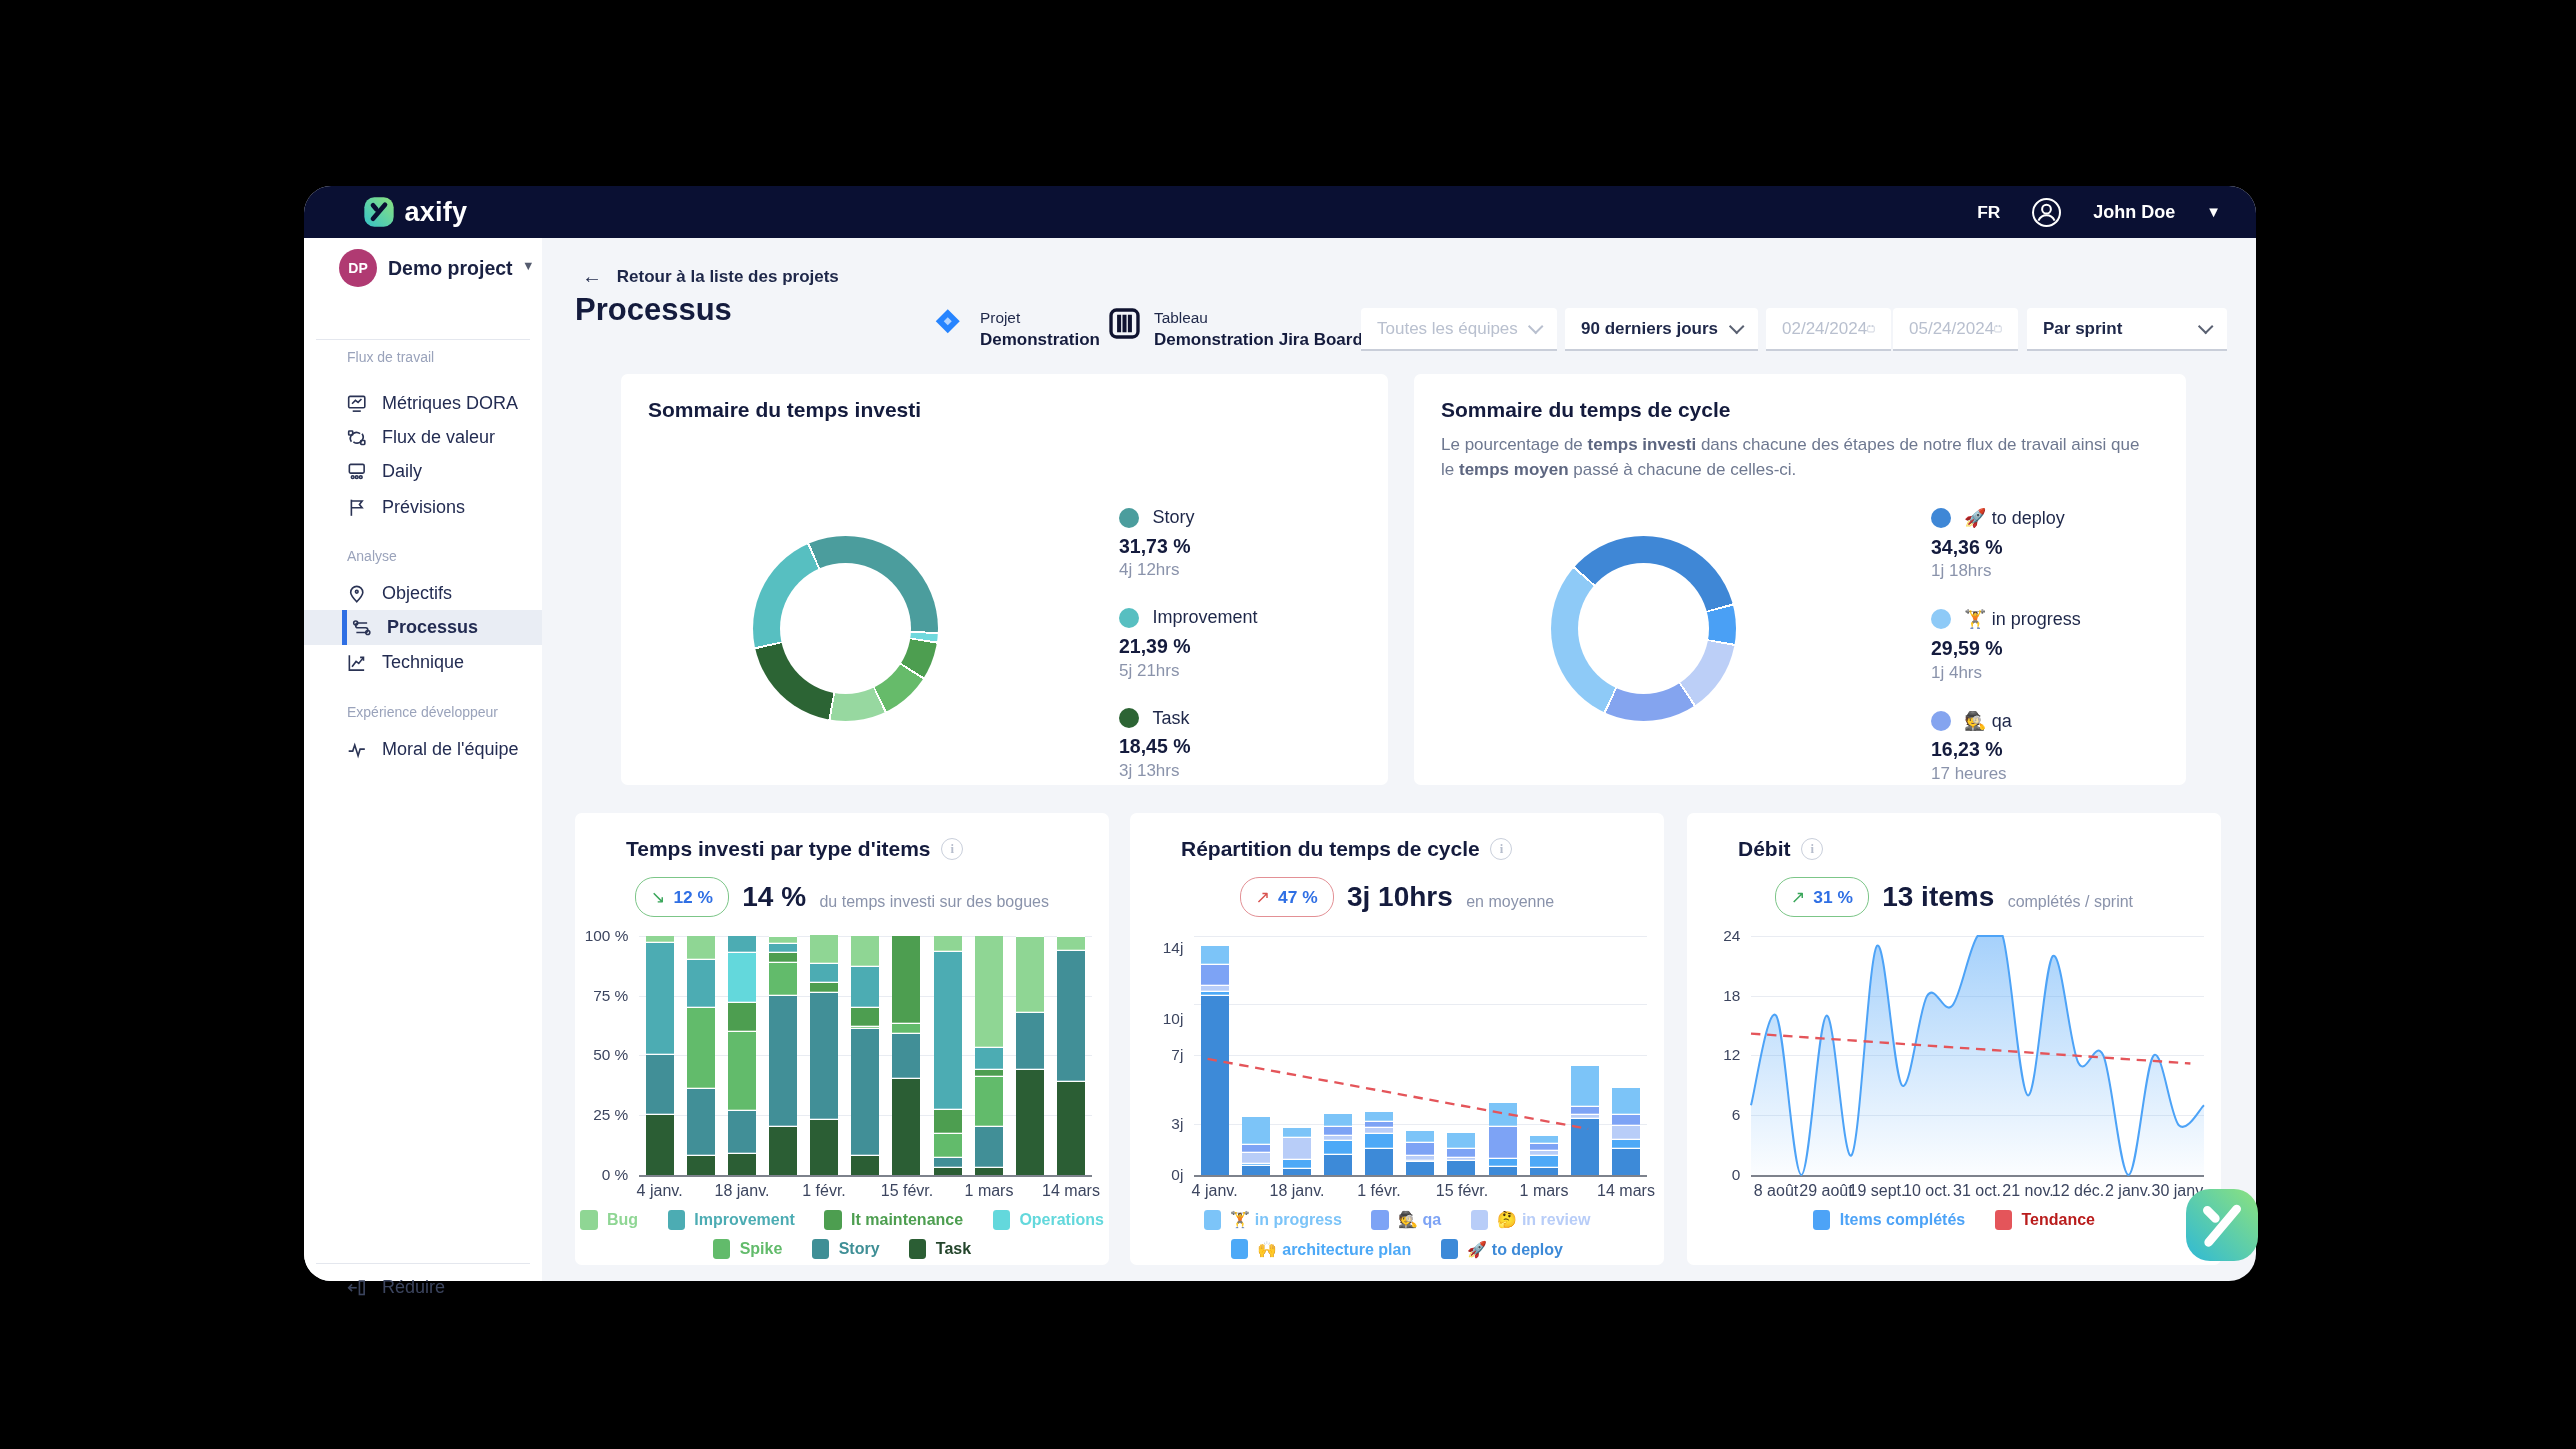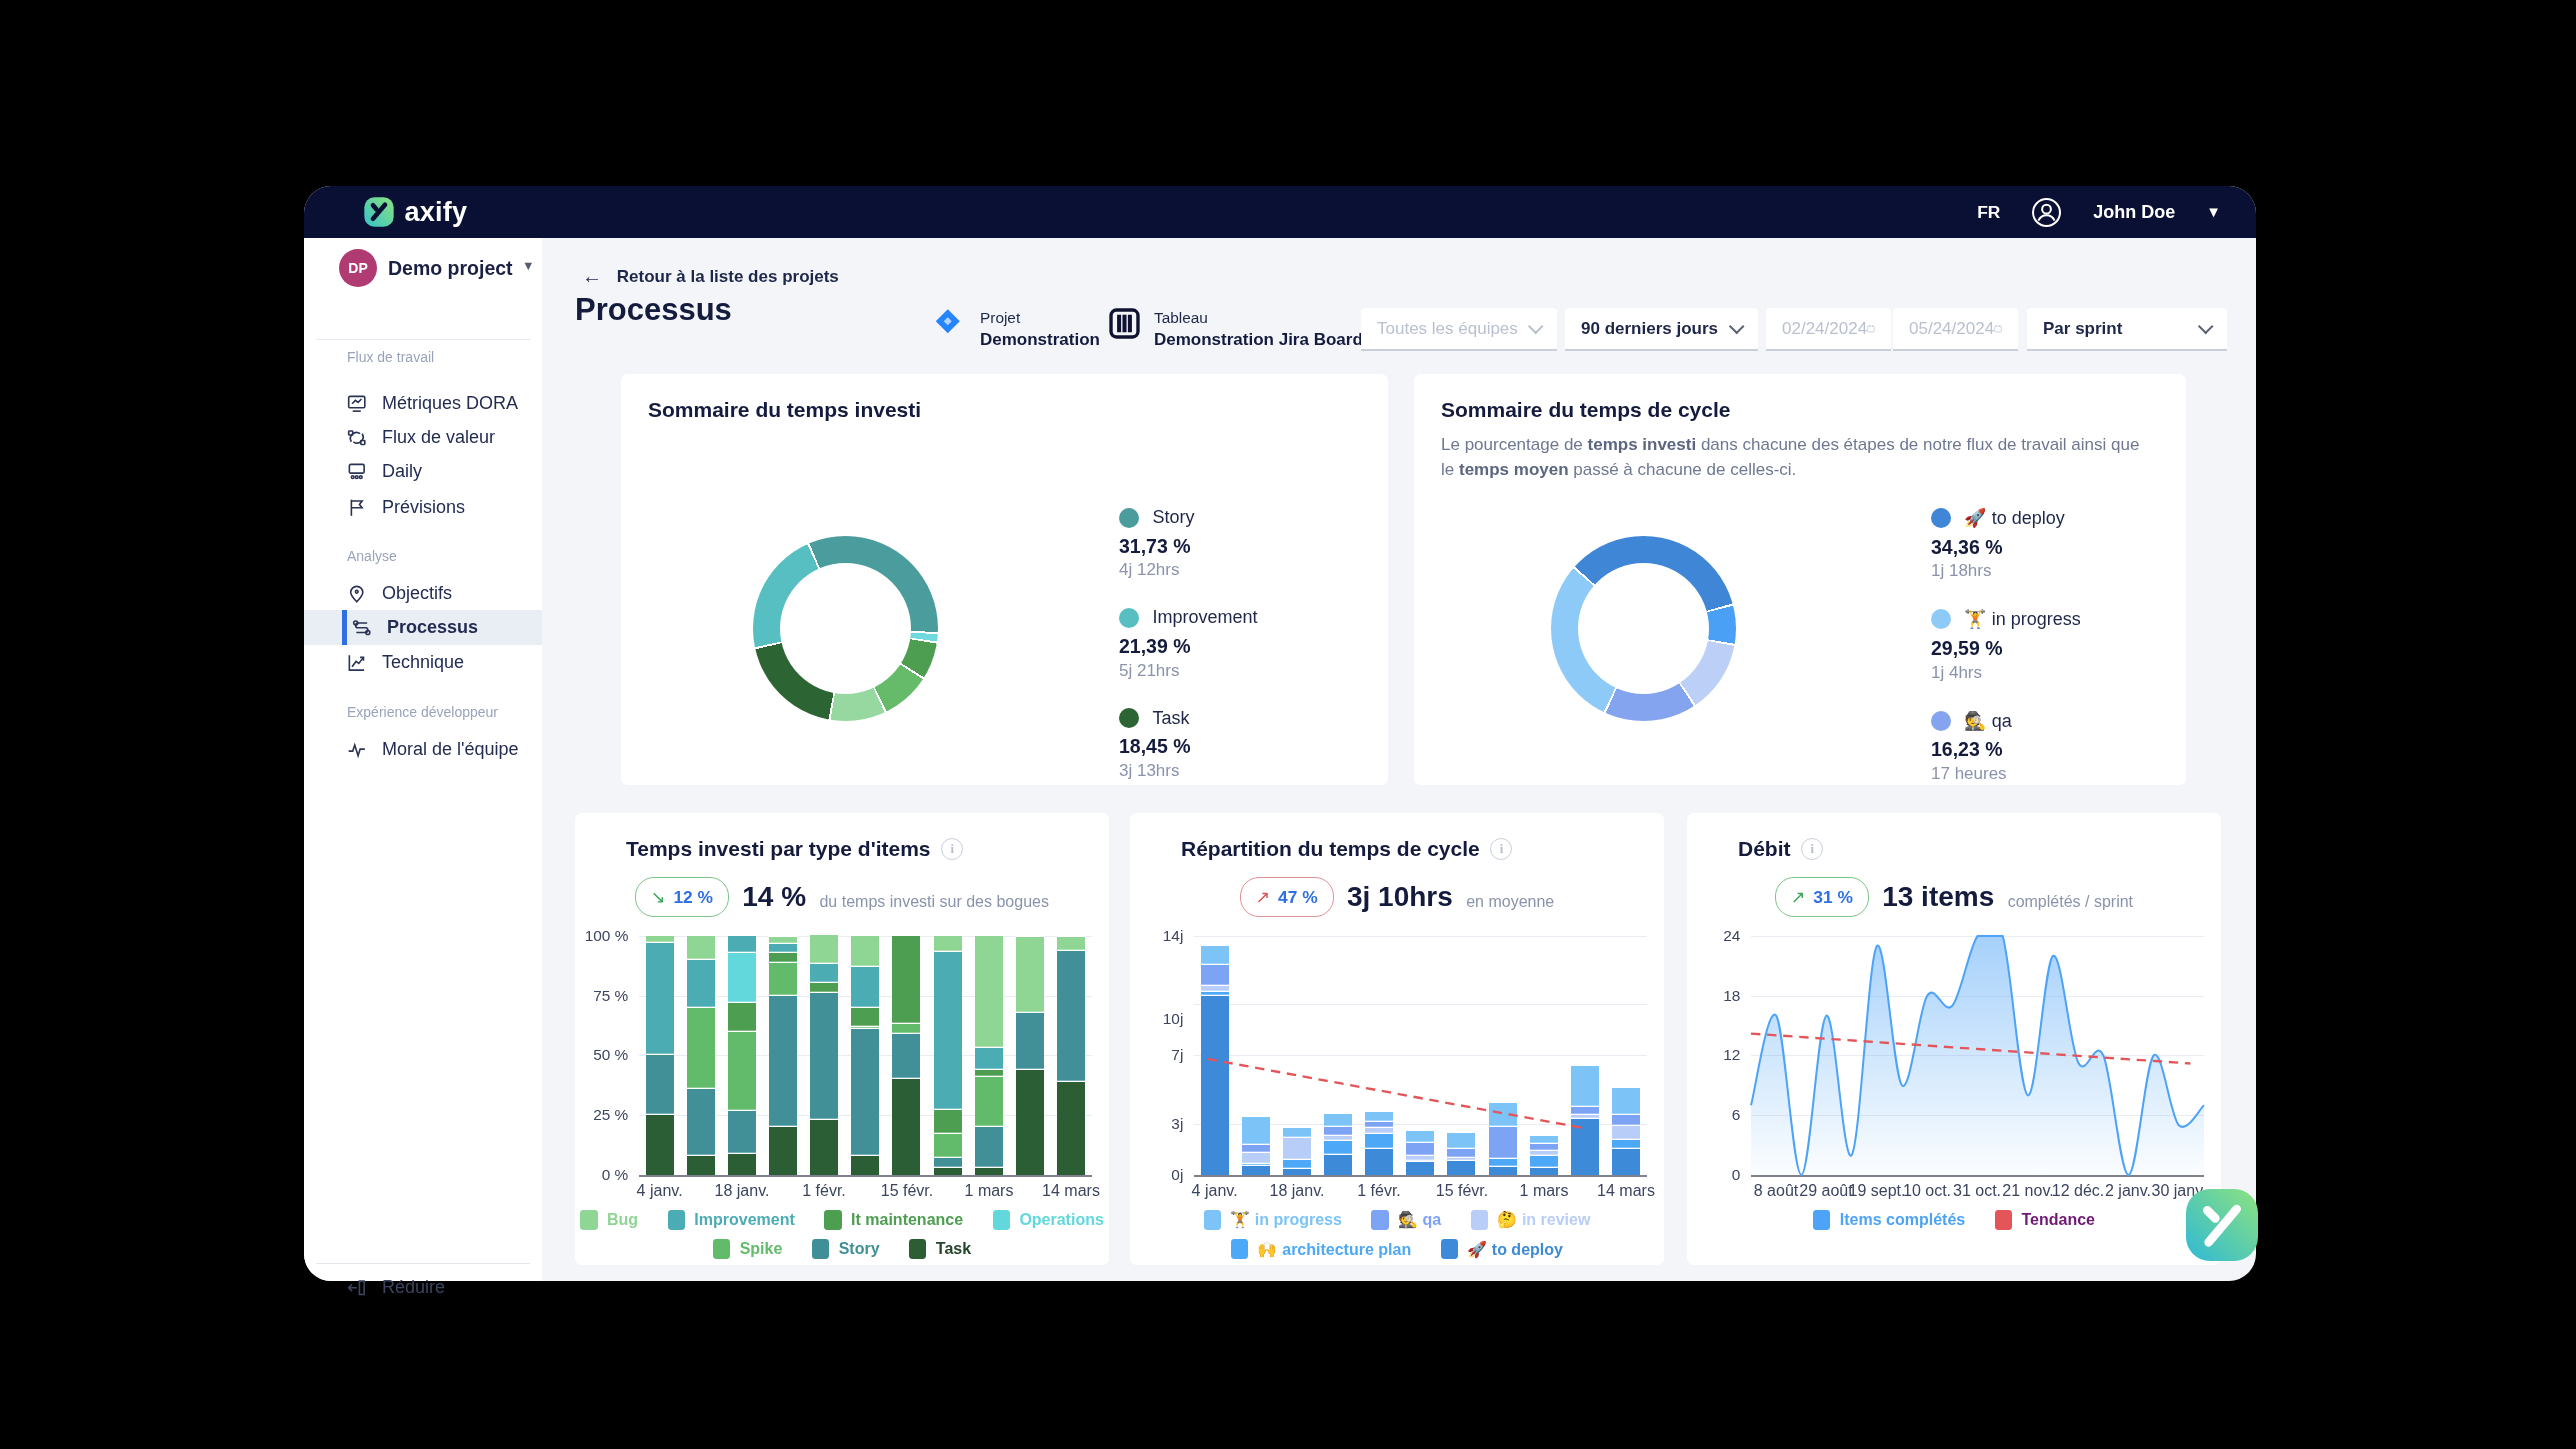--- a/index.html
+++ b/index.html
@@ -516,7 +516,7 @@
       </div>
       <div class="plot">
           <div class="grid" style="top: 0px;"></div>
-          <span class="ytick" style="top: 0px;">14j</span>
+          <span class="ytick" style="top: 12px;">14j</span>
           <div class="grid" style="top: 68px;"></div>
           <span class="ytick" style="top: 68px; margin-top: 15px;">10j</span>
           <div class="grid" style="top: 119px;"></div>

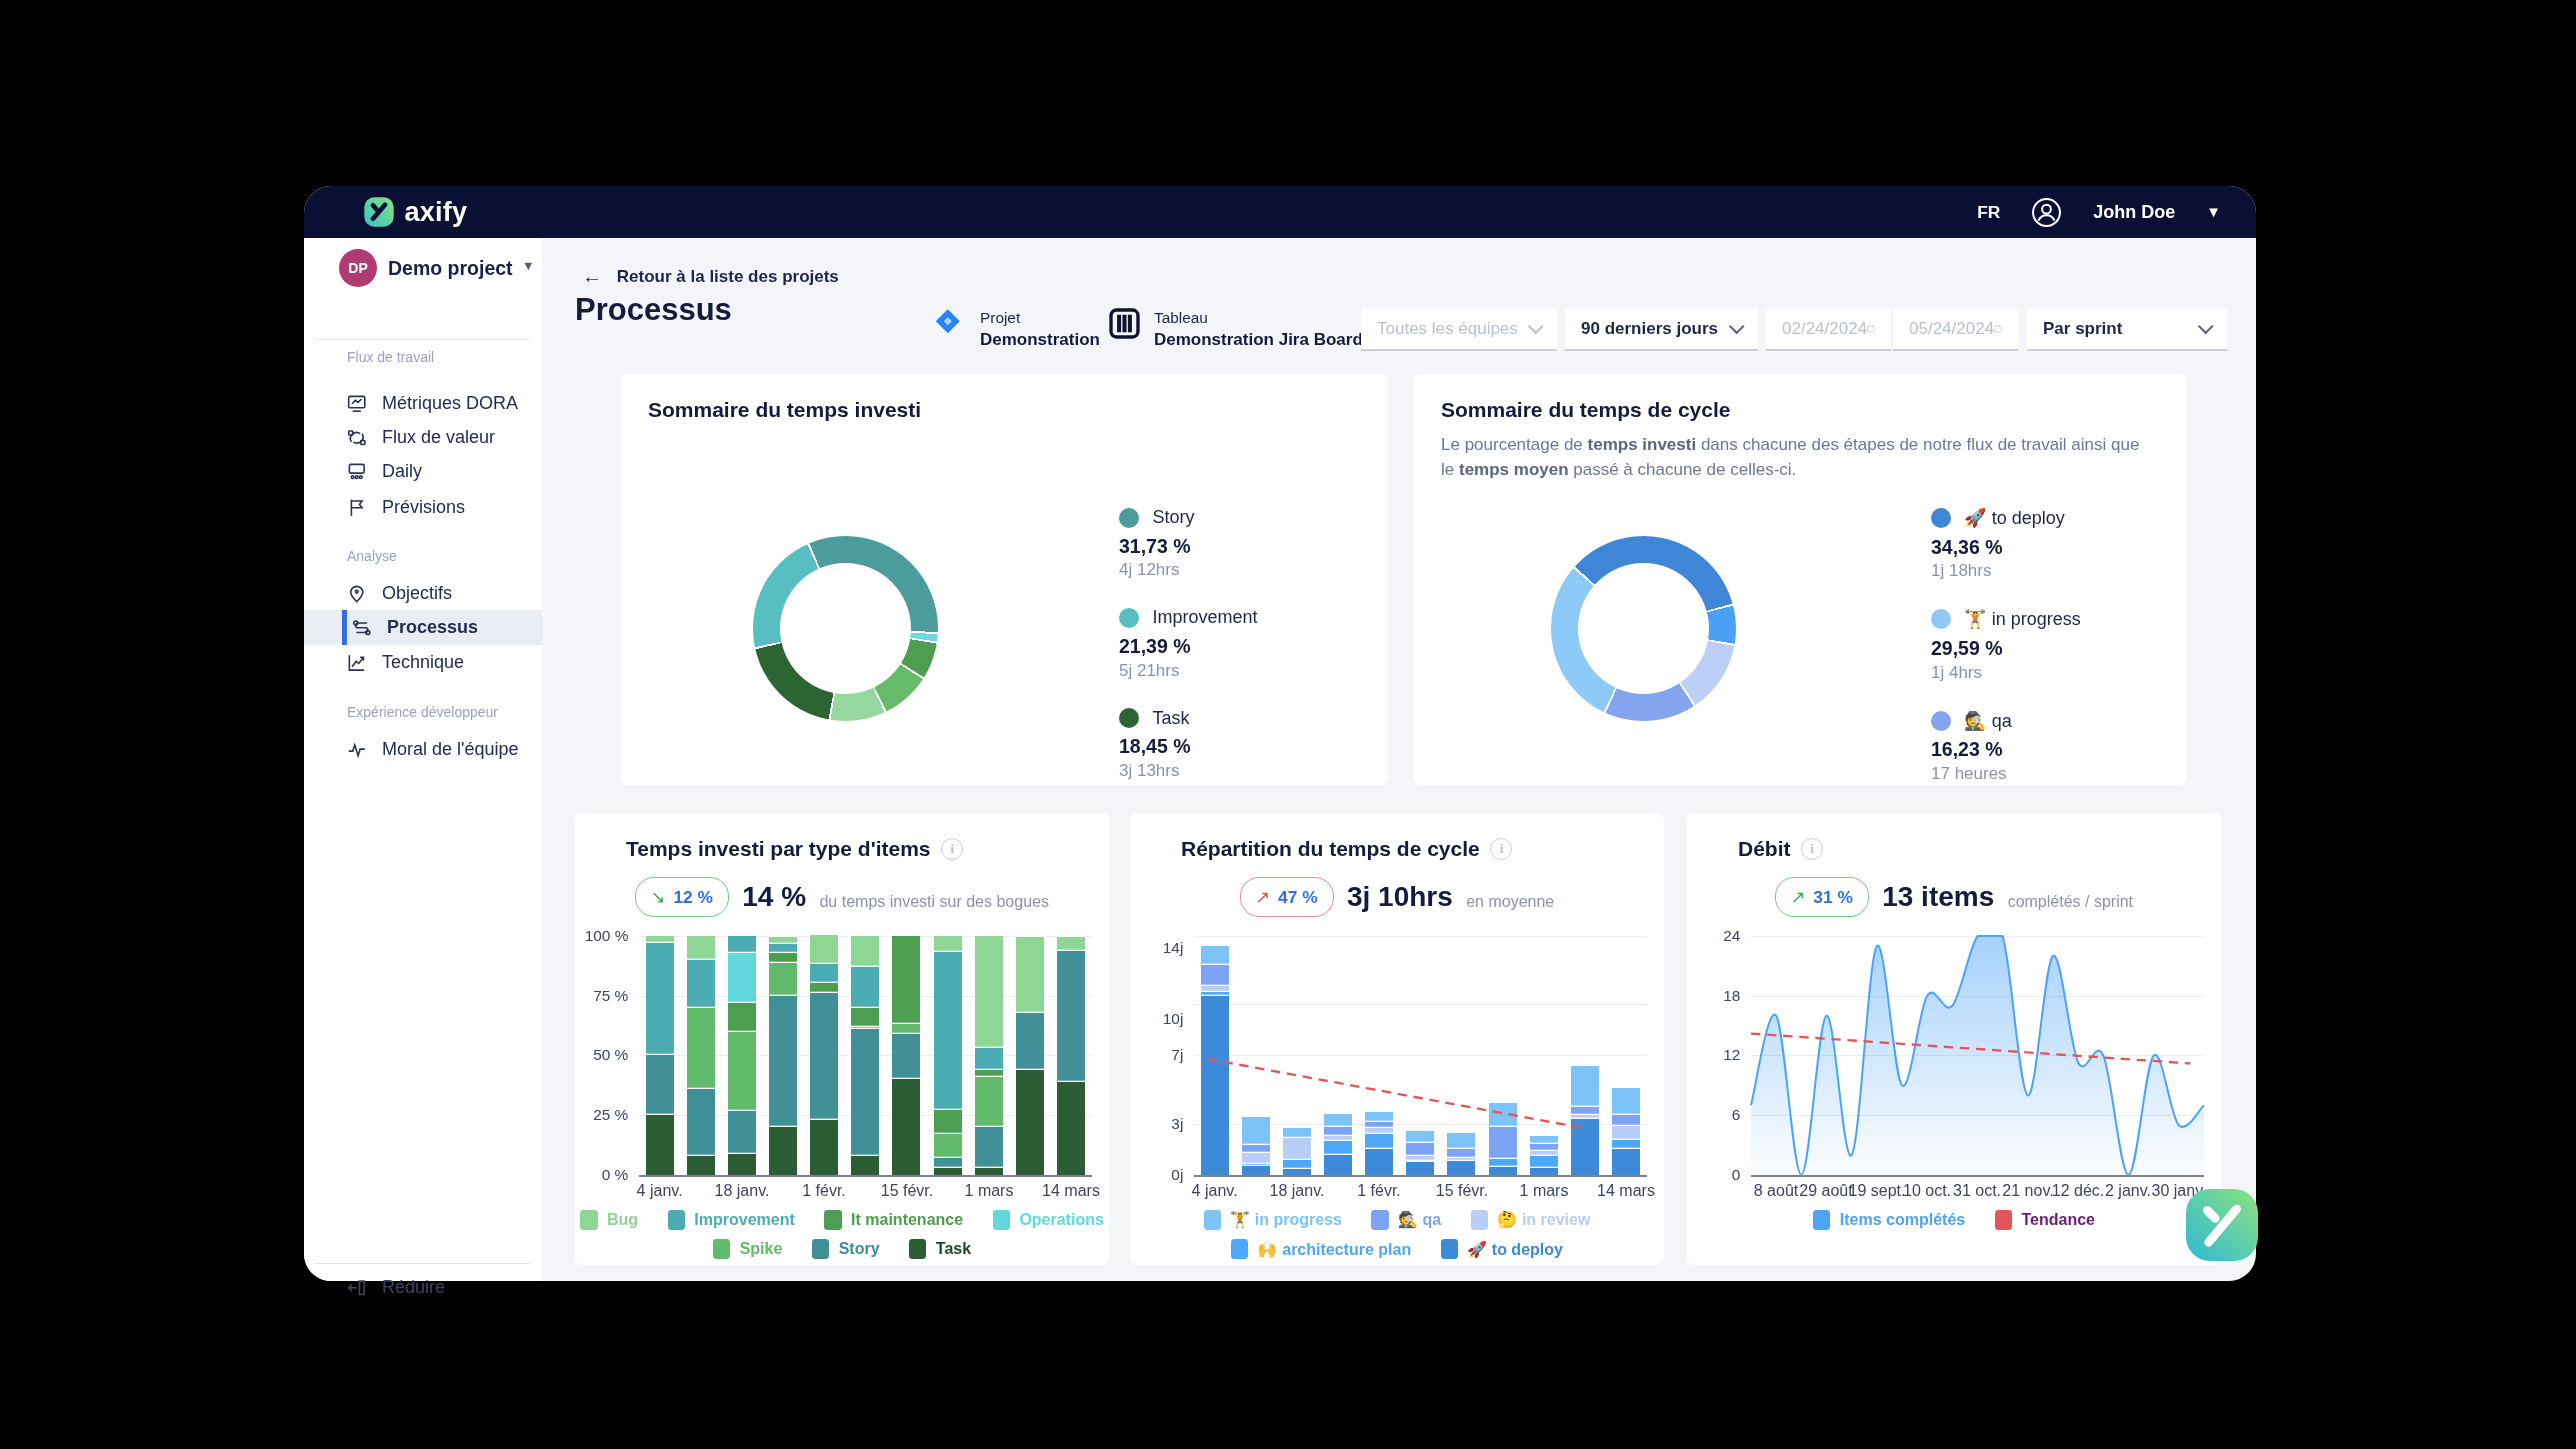--- a/index.html
+++ b/index.html
@@ -689,7 +689,7 @@
             </span>
             <span class="litem">
               <span class="sw" style="background: rgb(228, 85, 90);"></span>
-              <span style="color: #701a75;">Tendance</span>
+              <span style="color: #b91c1c;">Tendance</span>
             </span>
           </div>
         </div>

